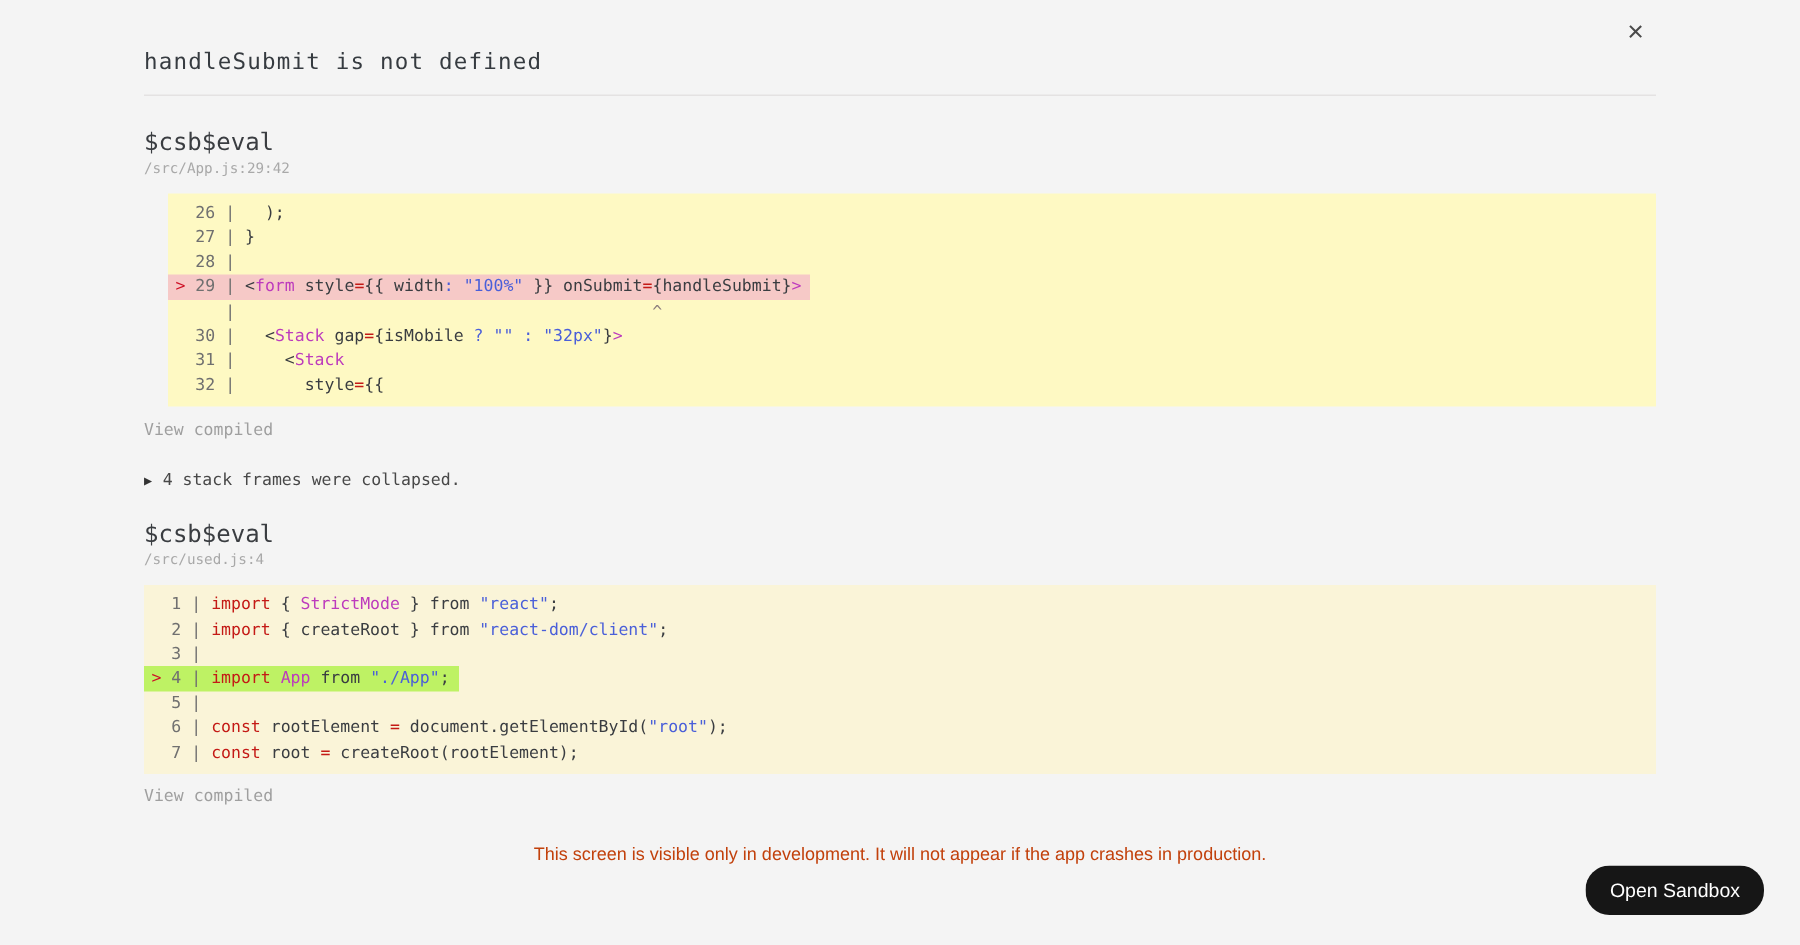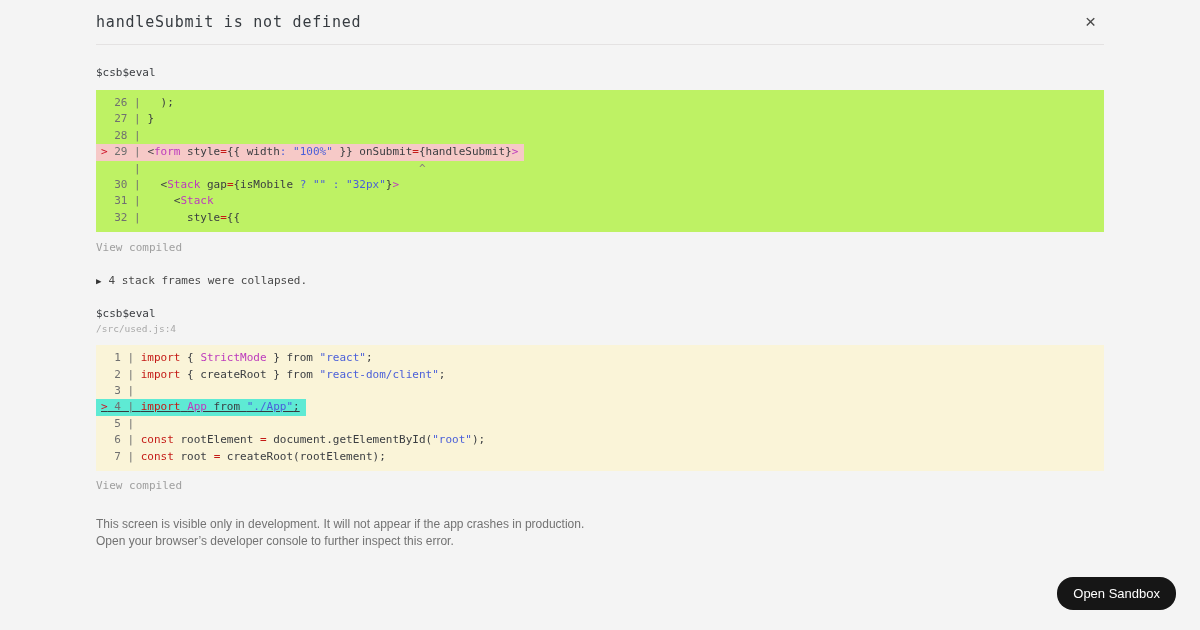--- a/index.html
+++ b/index.html
@@ -22,6 +22,7 @@
     font-size:22px; font-weight:400; color:#ce1126; letter-spacing:0.2px;
   }
   .error-message {
+    margin-top:19px;
     font-family:"DejaVu Sans Mono", monospace;
     font-size:15px; letter-spacing:0.8px; color:#363b40;
   }

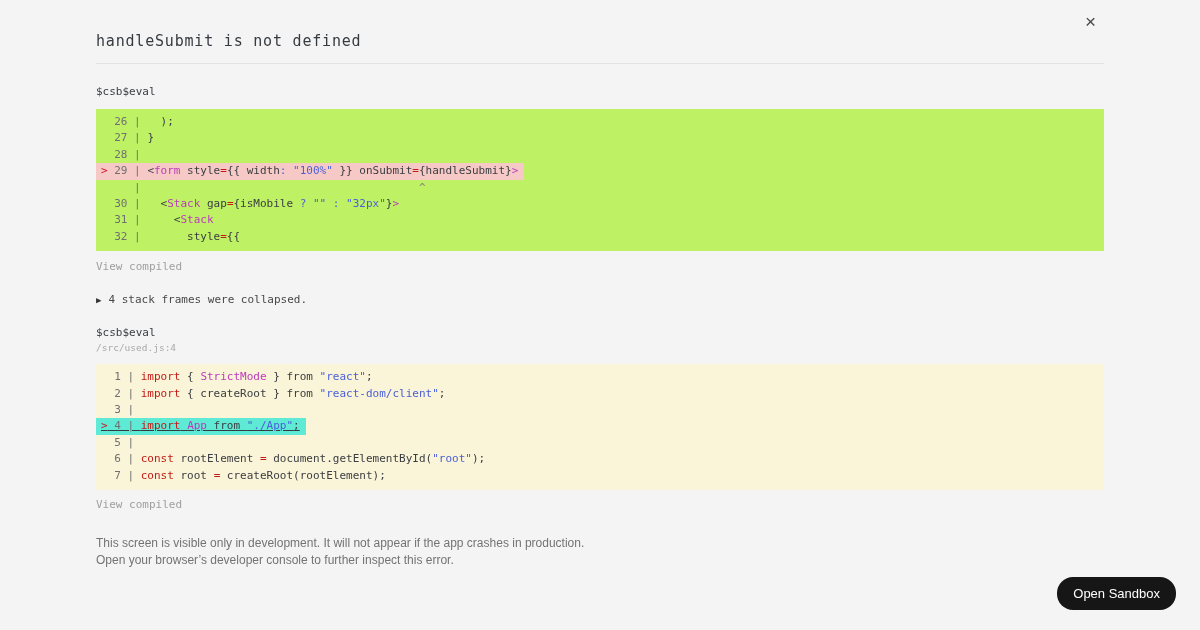--- a/index.html
+++ b/index.html
@@ -31,7 +31,7 @@
   .frame-fn {
     margin-top:21px;
     font-family:"DejaVu Sans Mono", monospace;
-    font-size:11px; color:#3a3d41;
+    font-size:16px; color:#3a3d41;
   }
   .frame2 .frame-fn { margin-top:20px; }
   .frame-path {

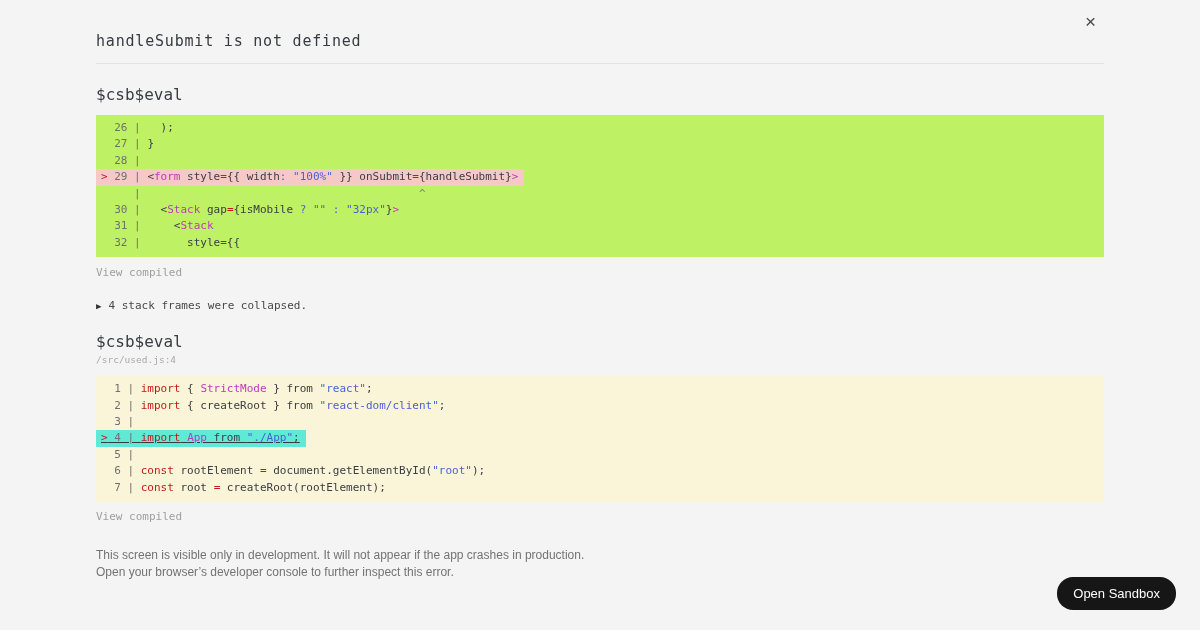--- a/index.html
+++ b/index.html
@@ -100,6 +100,7 @@
 
   <section class="frame frame1">
     <div class="frame-fn">$csb$eval</div>
+    <div class="frame-path">/src/App.js:29:42</div>
     <pre class="code-block error"><div class="code-line"><span class="line-inner"><span class="gutter"><span class="marker"> </span> 26 | </span><span class="t-p">  );</span></span></div><div class="code-line"><span class="line-inner"><span class="gutter"><span class="marker"> </span> 27 | </span><span class="t-p">}</span></span></div><div class="code-line"><span class="line-inner"><span class="gutter"><span class="marker"> </span> 28 | </span></span></div><div class="code-line"><span class="line-inner hl"><span class="gutter"><span class="marker">&gt;</span> 29 | </span><span class="t-p">&lt;</span><span class="t-m">form</span><span class="t-p"> style</span><span class="t-k">=</span><span class="t-p">{{ width</span><span class="t-s">:</span><span class="t-p"> </span><span class="t-s">"100%"</span><span class="t-p"> }} onSubmit</span><span class="t-k">=</span><span class="t-p">{handleSubmit}</span><span class="t-m">&gt;</span></span></div><div class="code-line"><span class="line-inner"><span class="gutter"><span class="marker"> </span>    | </span><span class="t-c">                                         ^</span></span></div><div class="code-line"><span class="line-inner"><span class="gutter"><span class="marker"> </span> 30 | </span><span class="t-p">  &lt;</span><span class="t-m">Stack</span><span class="t-p"> gap</span><span class="t-k">=</span><span class="t-p">{isMobile </span><span class="t-s">?</span><span class="t-p"> </span><span class="t-s">""</span><span class="t-p"> </span><span class="t-s">:</span><span class="t-p"> </span><span class="t-s">"32px"</span><span class="t-p">}</span><span class="t-m">&gt;</span></span></div><div class="code-line"><span class="line-inner"><span class="gutter"><span class="marker"> </span> 31 | </span><span class="t-p">    &lt;</span><span class="t-m">Stack</span></span></div><div class="code-line"><span class="line-inner"><span class="gutter"><span class="marker"> </span> 32 | </span><span class="t-p">      style</span><span class="t-k">=</span><span class="t-p">{{</span></span></div></pre>
     <div class="view-compiled">View compiled</div>
   </section>

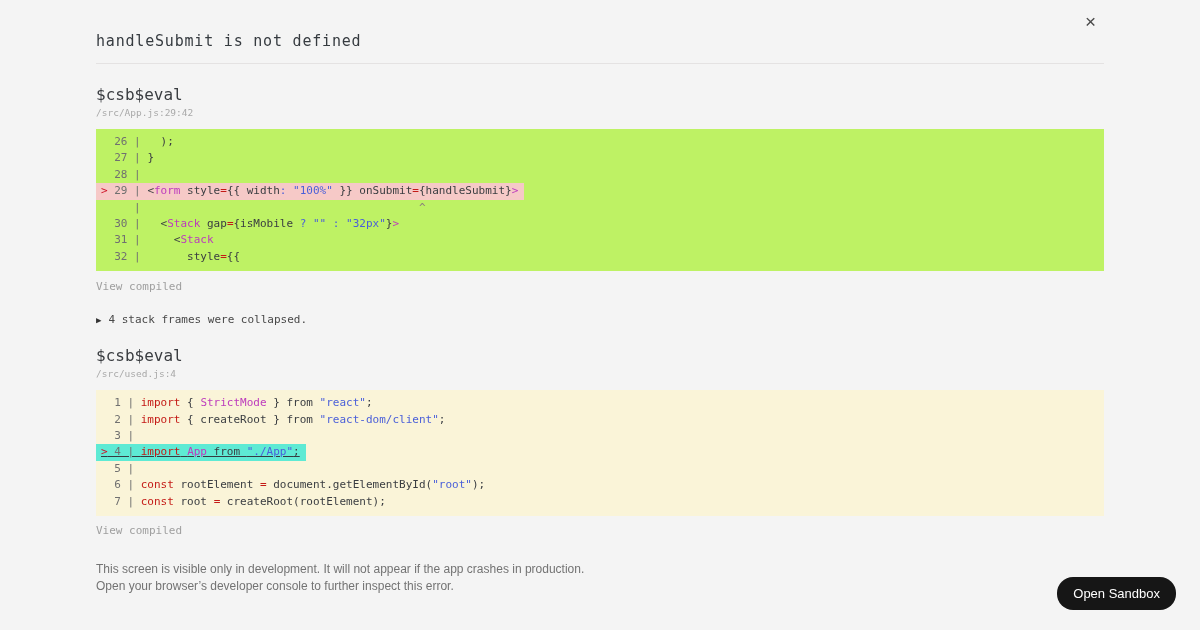--- a/index.html
+++ b/index.html
@@ -47,7 +47,7 @@
     font-size:11px; line-height:16.4px;
     white-space:pre; overflow:hidden;
   }
-  pre.code-block.error   { background:#bef264; }
+  pre.code-block.error   { background:#fef9c3;margin-left:16px; }
   pre.code-block.warning { background:#faf4d8; }
   .code-line { white-space:pre; }
   .line-inner { display:inline-block; white-space:pre; padding:0 6px 0 5px; }

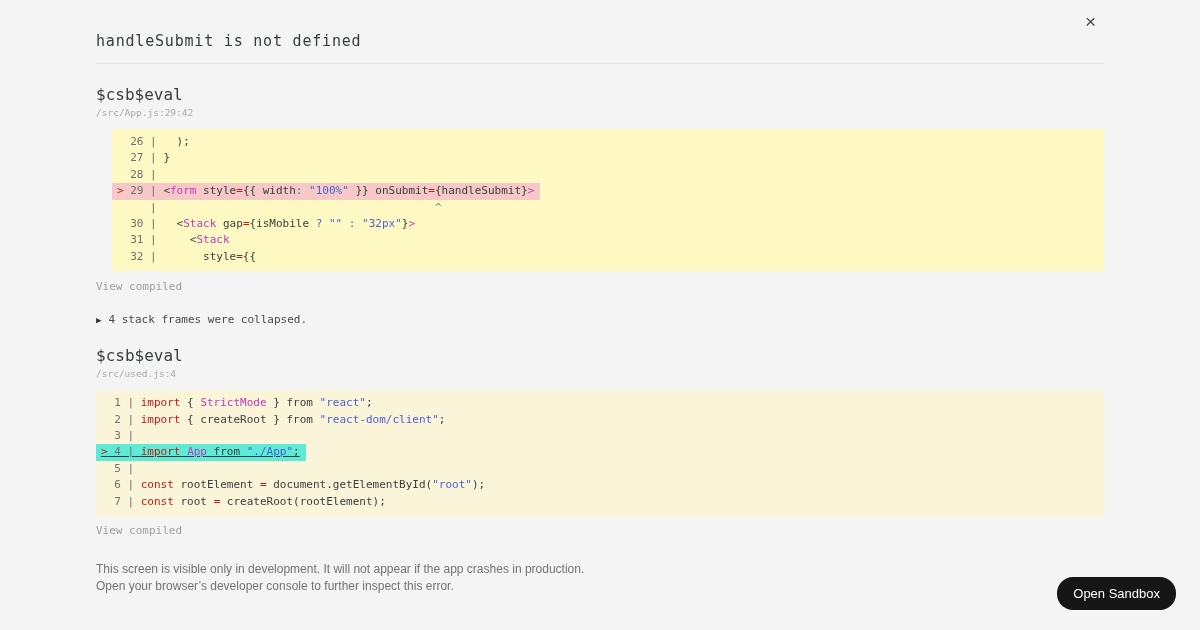--- a/index.html
+++ b/index.html
@@ -52,7 +52,7 @@
   .code-line { white-space:pre; }
   .line-inner { display:inline-block; white-space:pre; padding:0 6px 0 5px; }
   .error   .line-inner.hl { background:#f6c9c7; }
-  .warning .line-inner.hl { background:#5eead4;text-decoration:underline; }
+  .warning .line-inner.hl { background:#bef264; }
   .gutter  { color:#707070; }
   .marker  { color:#ce1126; }
   .t-p { color:#3a3d41; }

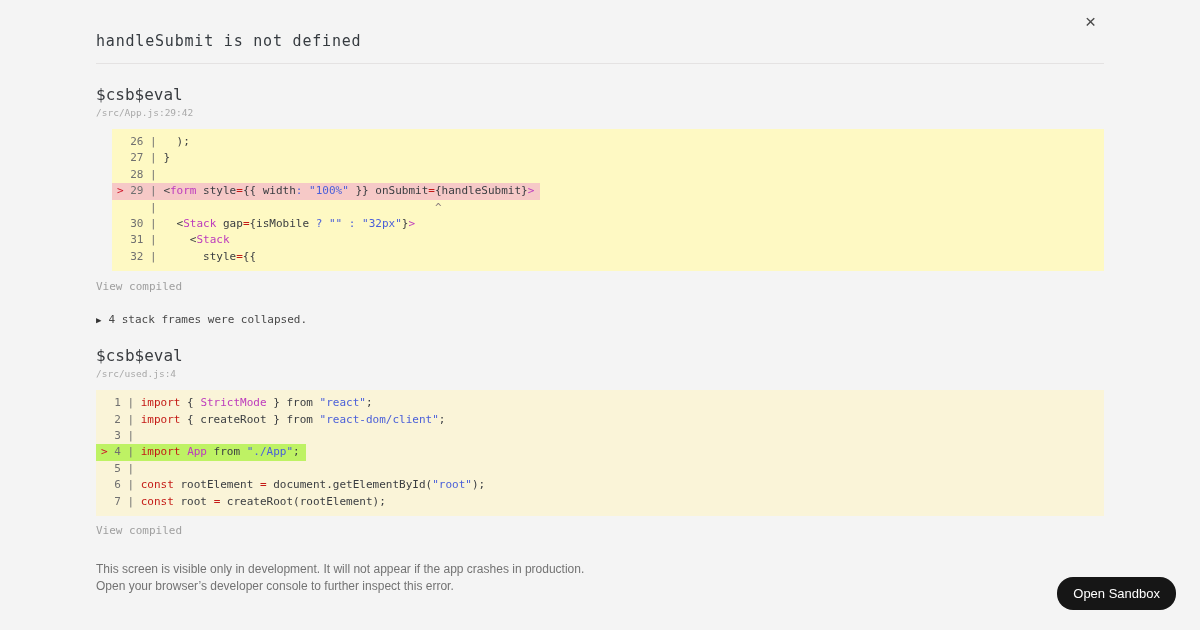--- a/index.html
+++ b/index.html
@@ -75,7 +75,7 @@
   }
   .collapsed-row .tri { font-size:9px; color:#333; margin-right:7px; }
 
-  .footer { margin-top:24px; font-size:12px; line-height:17px; color:#737373; }
+  .footer { margin-top:24px; font-size:12px; line-height:17px; color:#c2410c;text-align:center; }
 
   .open-sandbox-btn {
     position:fixed; right:24px; bottom:20px;

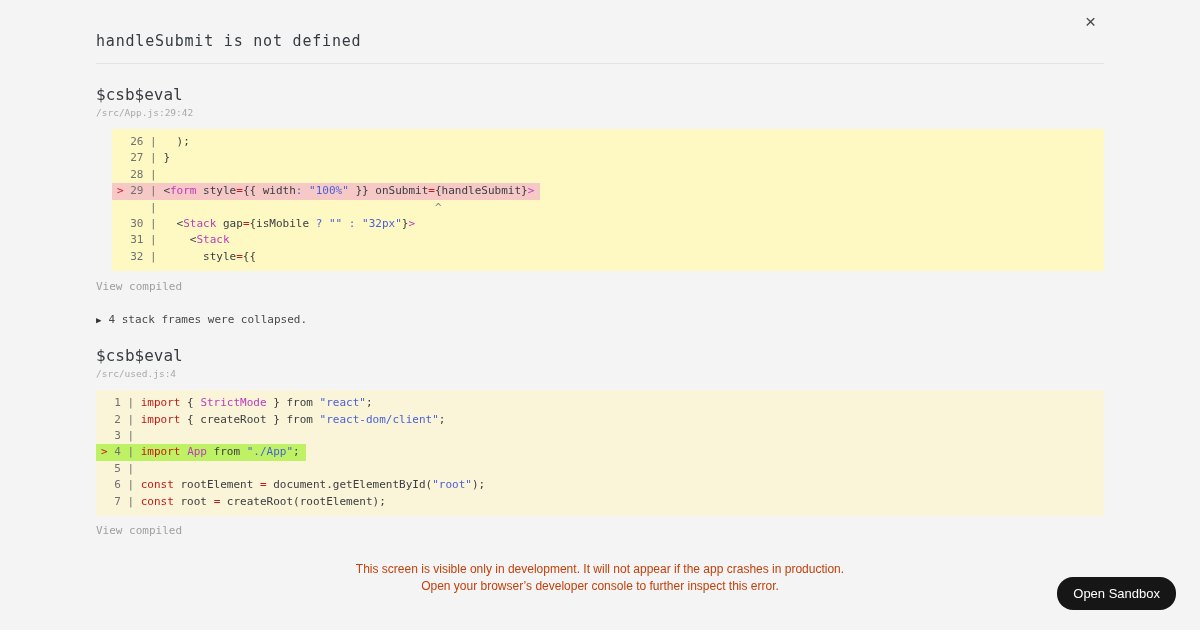--- a/index.html
+++ b/index.html
@@ -118,7 +118,6 @@
 
   <div class="footer">
     <p>This screen is visible only in development. It will not appear if the app crashes in production.</p>
-    <p>Open your browser’s developer console to further inspect this error.</p>
   </div>
 
 </div>

